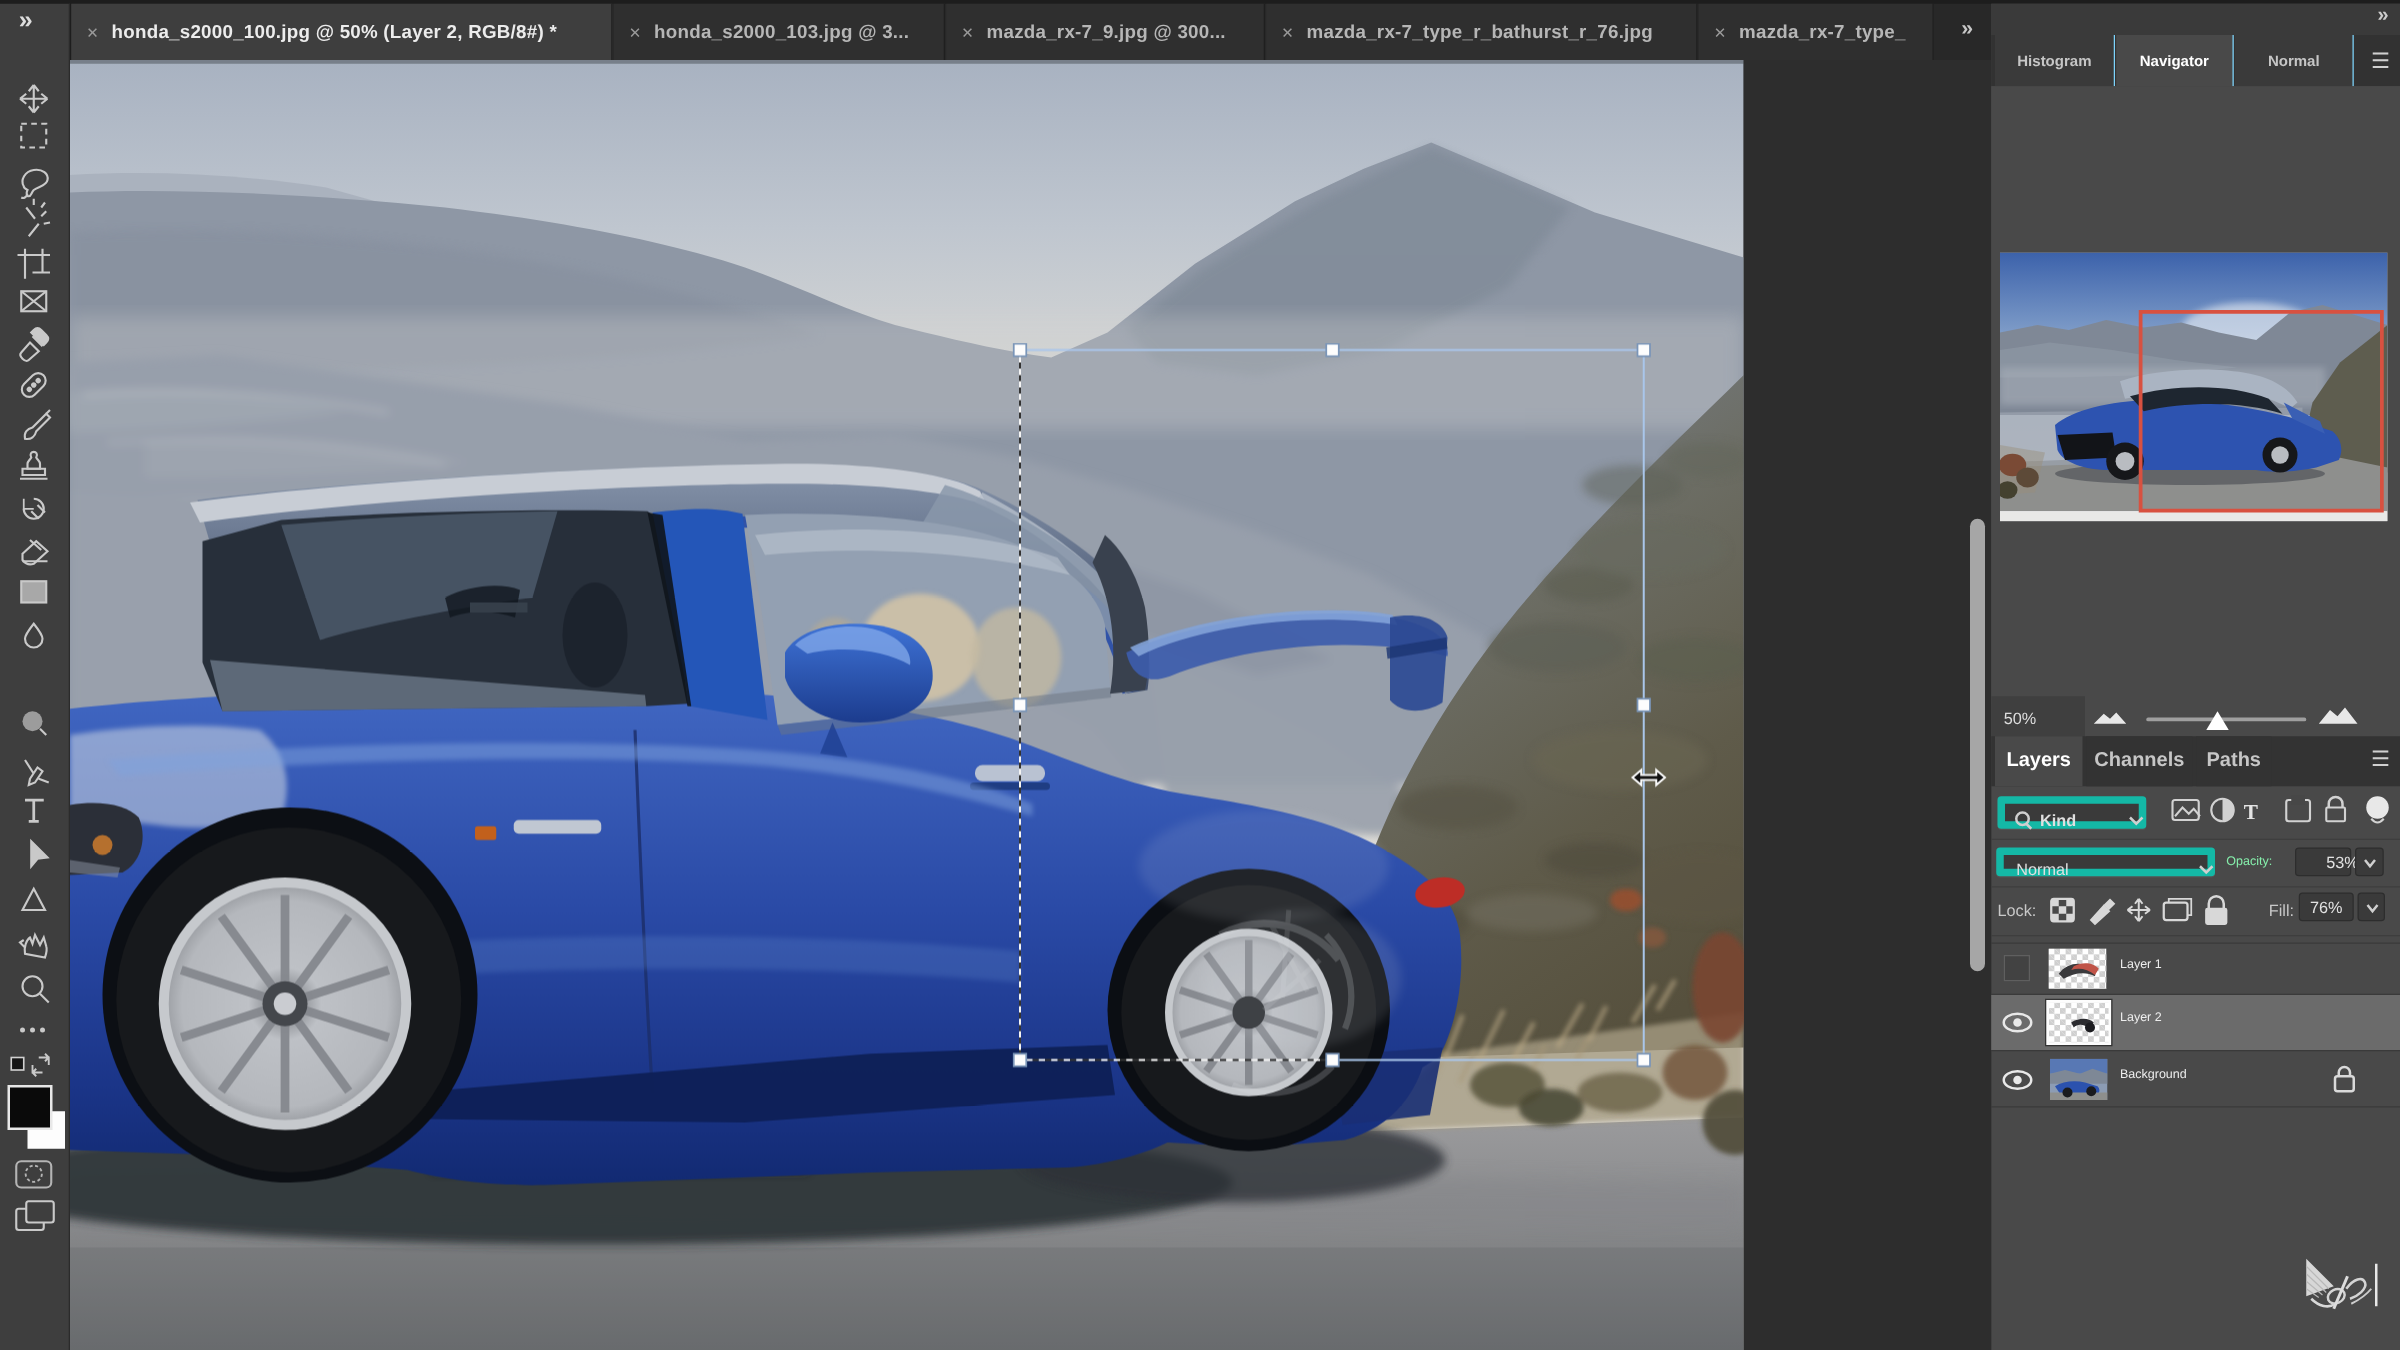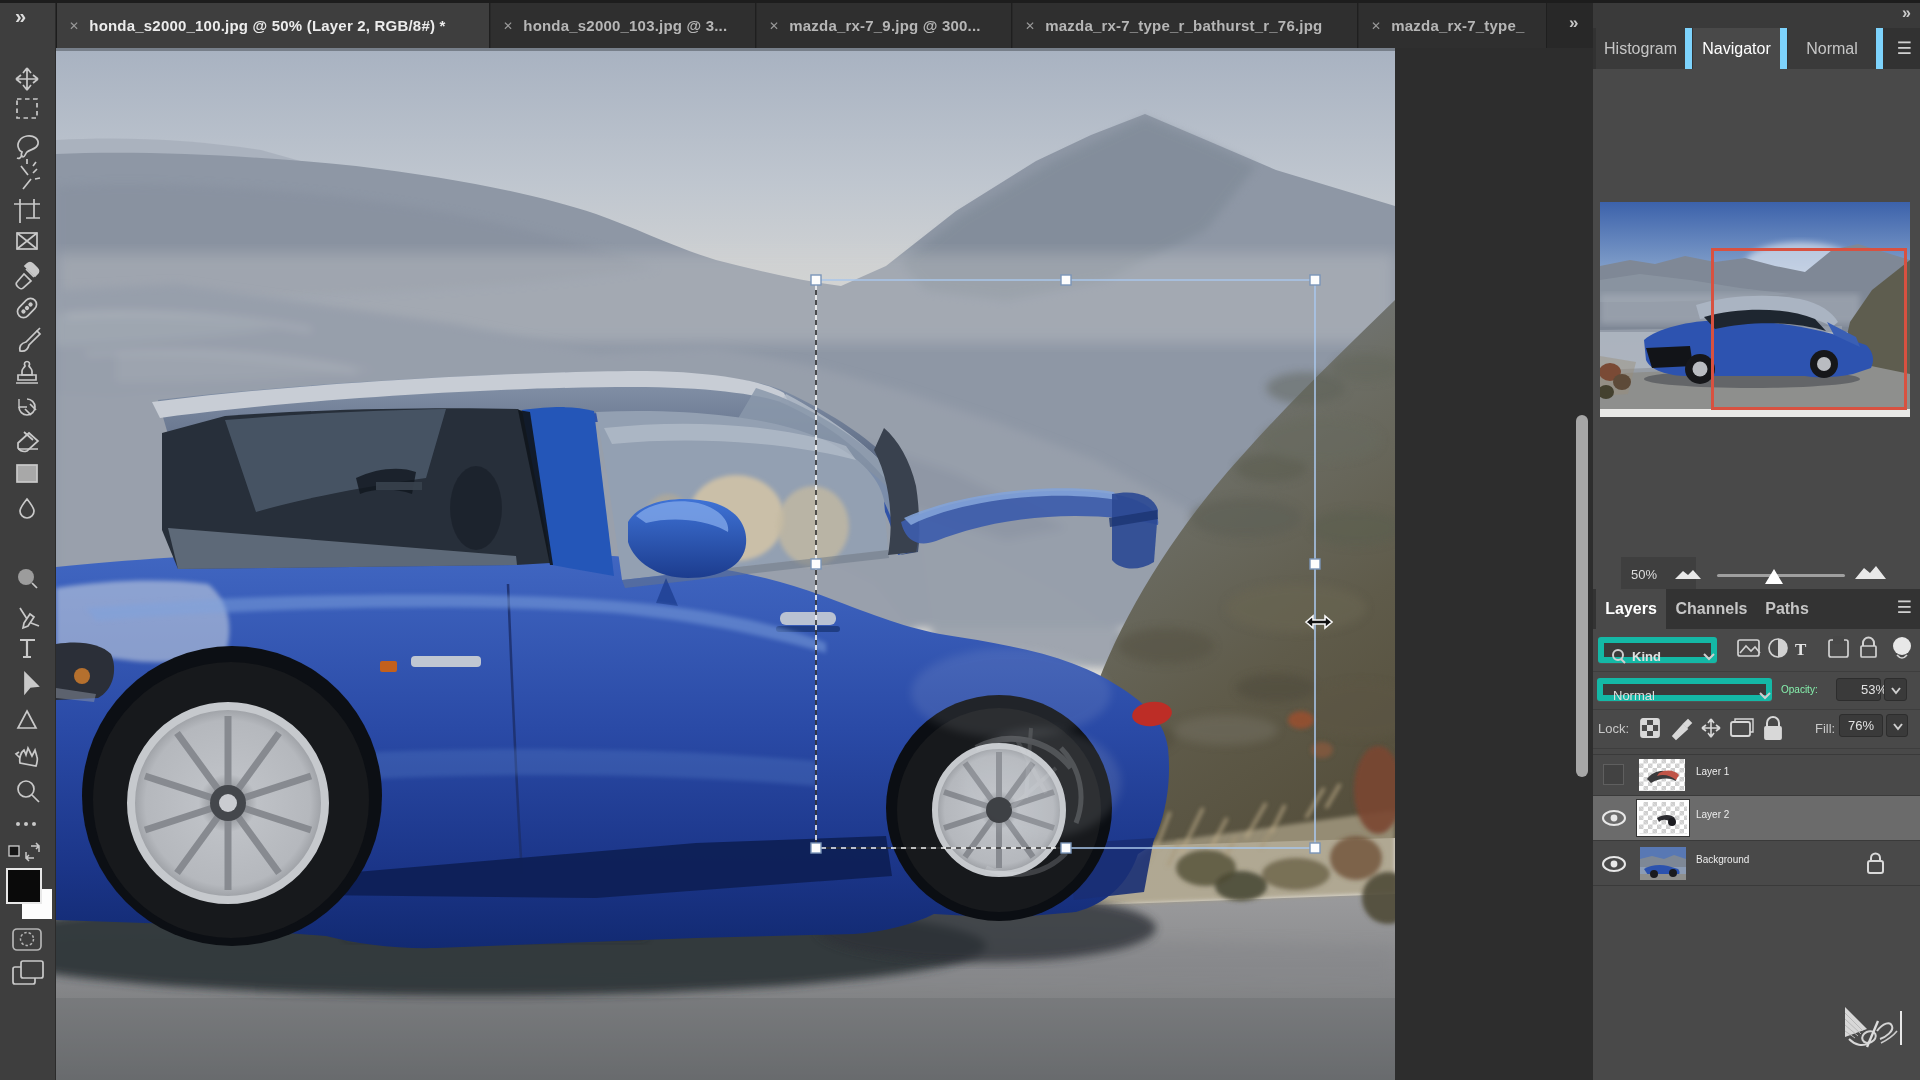--- a/index.html
+++ b/index.html
@@ -29,7 +29,7 @@
   #phead .chev { position:absolute; right:9px; top:1px; color:#cccccc; font-size:16px; font-weight:bold; }
   #ptabs { position:absolute; left:0; top:25px; width:327px; height:41px; background:#323232; }
   .ptab { position:absolute; top:0; height:41px; display:flex; align-items:center; justify-content:center;
-          color:#c6c6c6; font-size:16px; font-weight:normal; background:#3a3a3a; border-right:7px solid #7dd3fc;}
+          color:#c6c6c6; font-size:12px; font-weight:bold; background:#3a3a3a; border-right:1px solid #7dd3fc;}
   .ptab.active { background:#494949; color:#ffffff; }
   .burger { position:absolute; right:8px; color:#d0d0d0; font-size:17px; }
   #navbody { position:absolute; left:0; top:66px; width:327px; height:494px; background:#494949; }

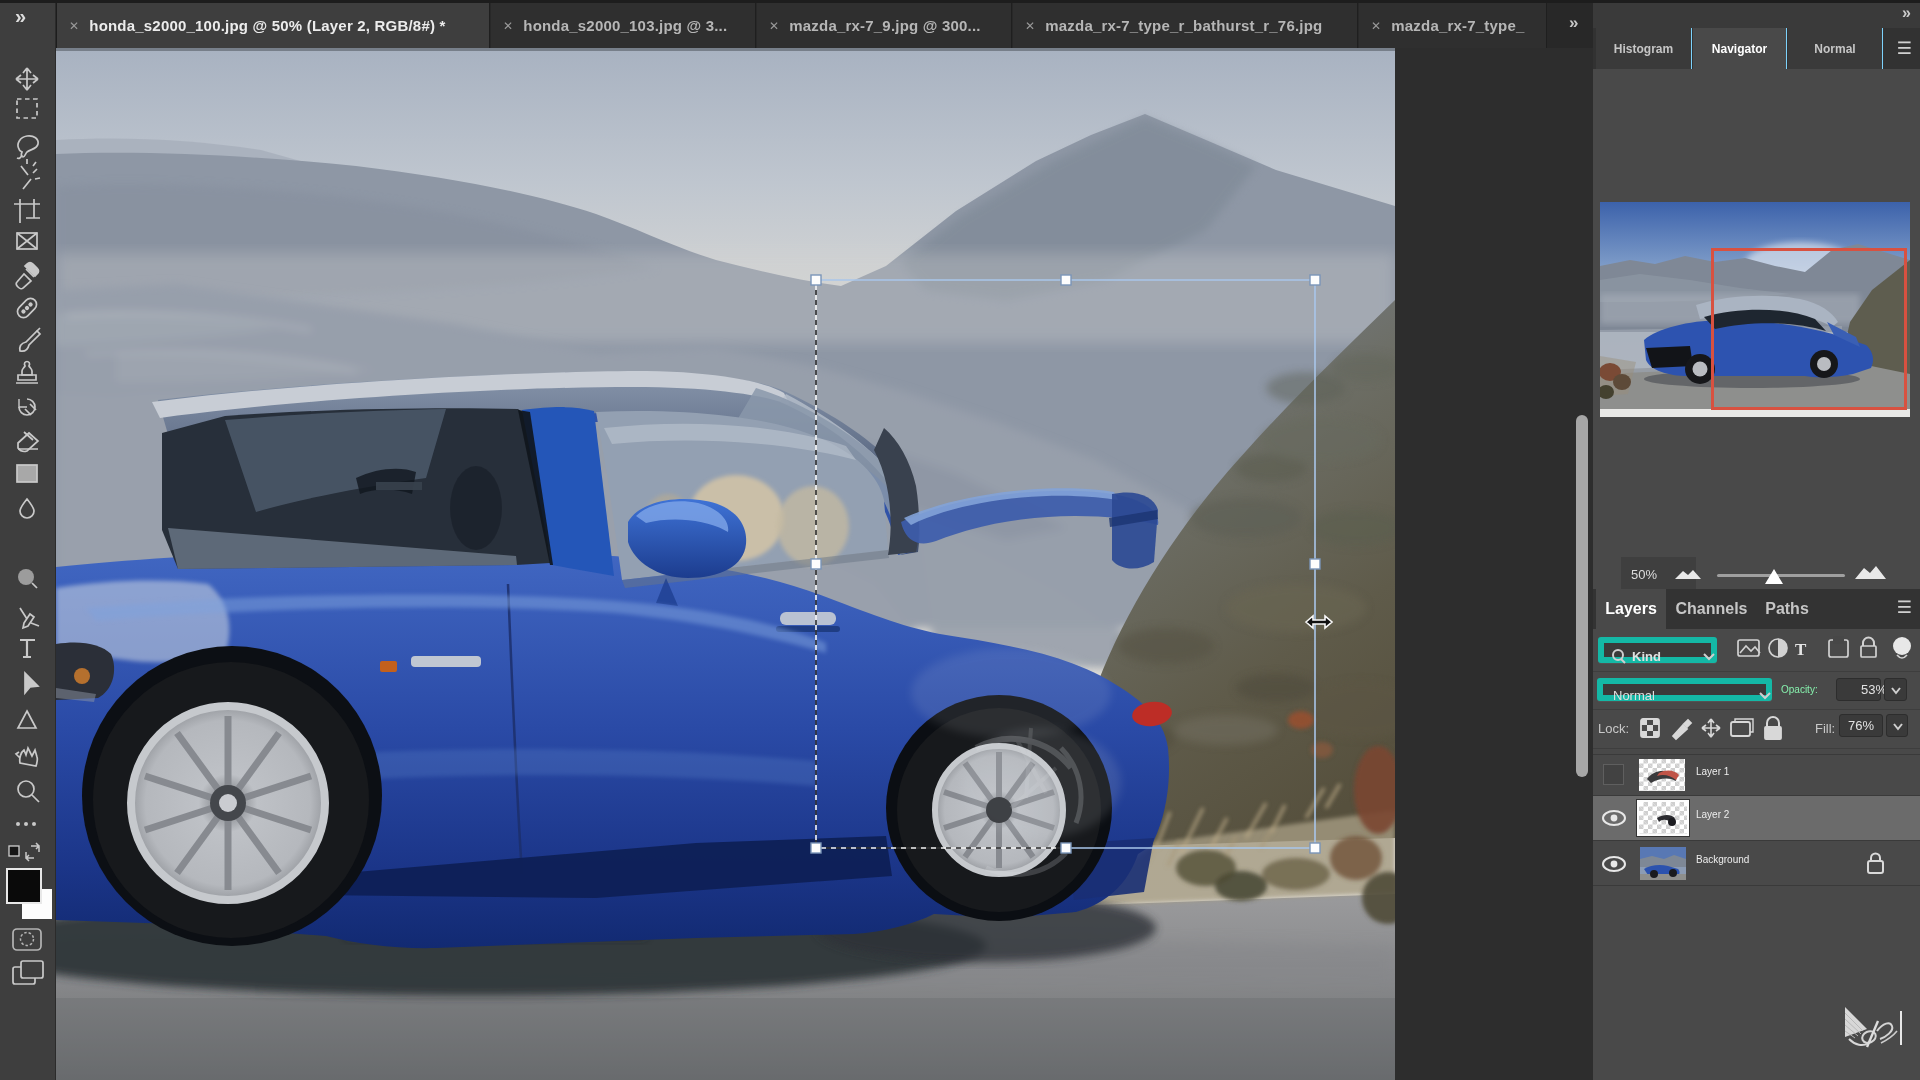--- a/index.html
+++ b/index.html
@@ -38,7 +38,7 @@
   #navred { position:absolute; left:111px; top:46px; width:196px; height:162px; border:3px solid #d85140; }
   
   #zoomrow { position:absolute; left:0; top:488px; width:327px; height:36px; background:#494949; }
-  #zpct { position:absolute; left:0; top:0; width:75px; height:36px; background:#3f3f3f; color:#dddddd; font-size:13px; line-height:36px; padding-left:10px;margin-left:28px; }
+  #zpct { position:absolute; left:0; top:0; width:75px; height:36px; background:#3f3f3f; color:#dddddd; font-size:13px; line-height:36px; padding-left:10px; }
   
   #ltabs { position:absolute; left:0; top:586px; width:327px; height:40px; background:#333333; }
   .ltab { position:absolute; top:0; height:40px; display:flex; align-items:center; justify-content:center;

